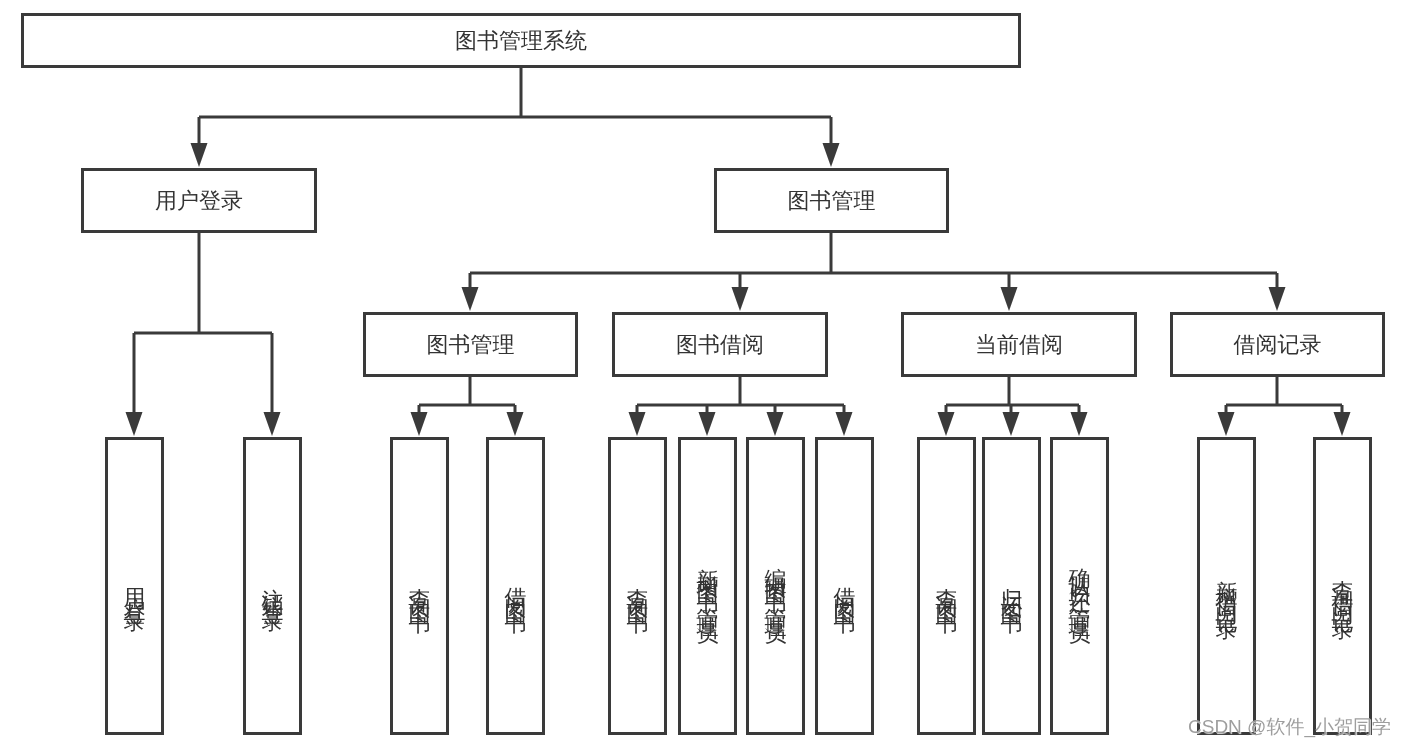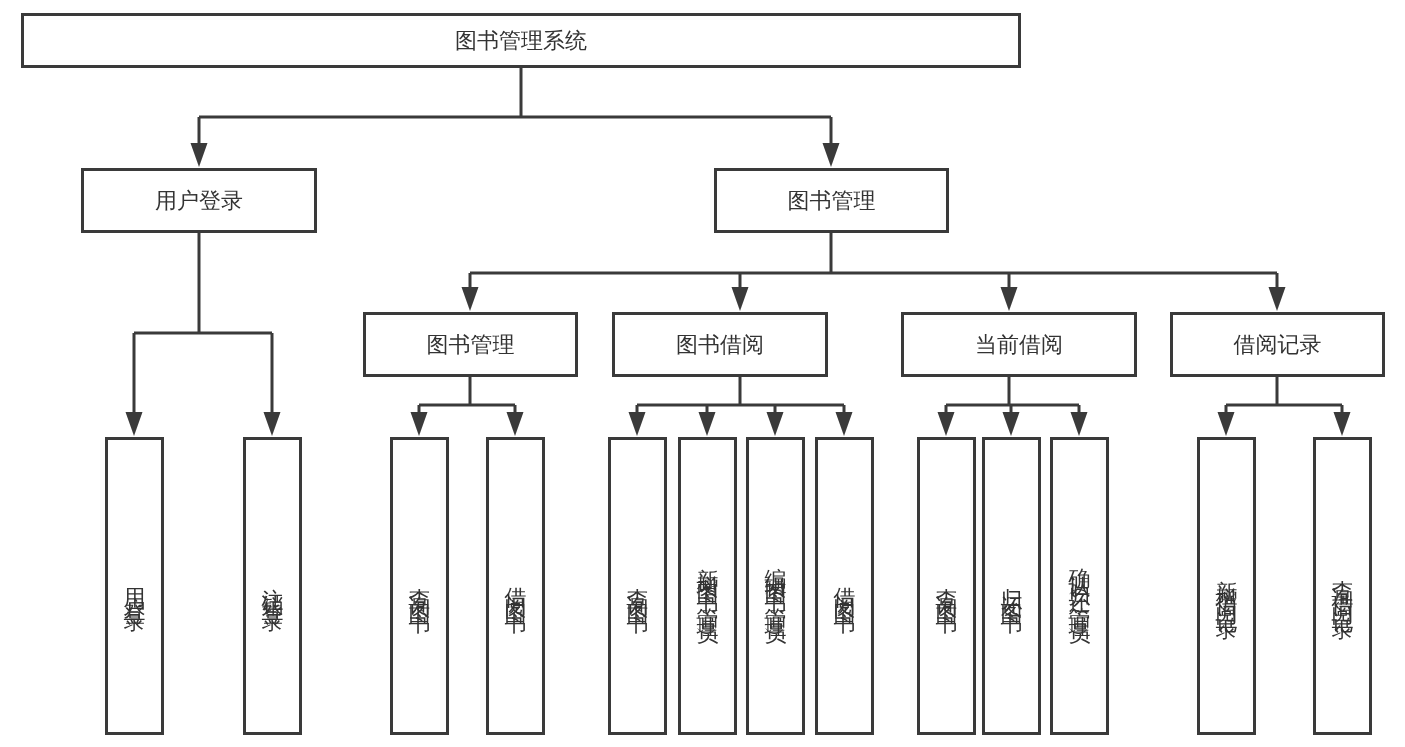--- a/index.html
+++ b/index.html
@@ -176,6 +176,7 @@
     <span class="vtext">查询借阅记录</span>
   </div>
 
+  <div class="watermark">CSDN @软件_小贺同学</div>
 
 </div>
 

